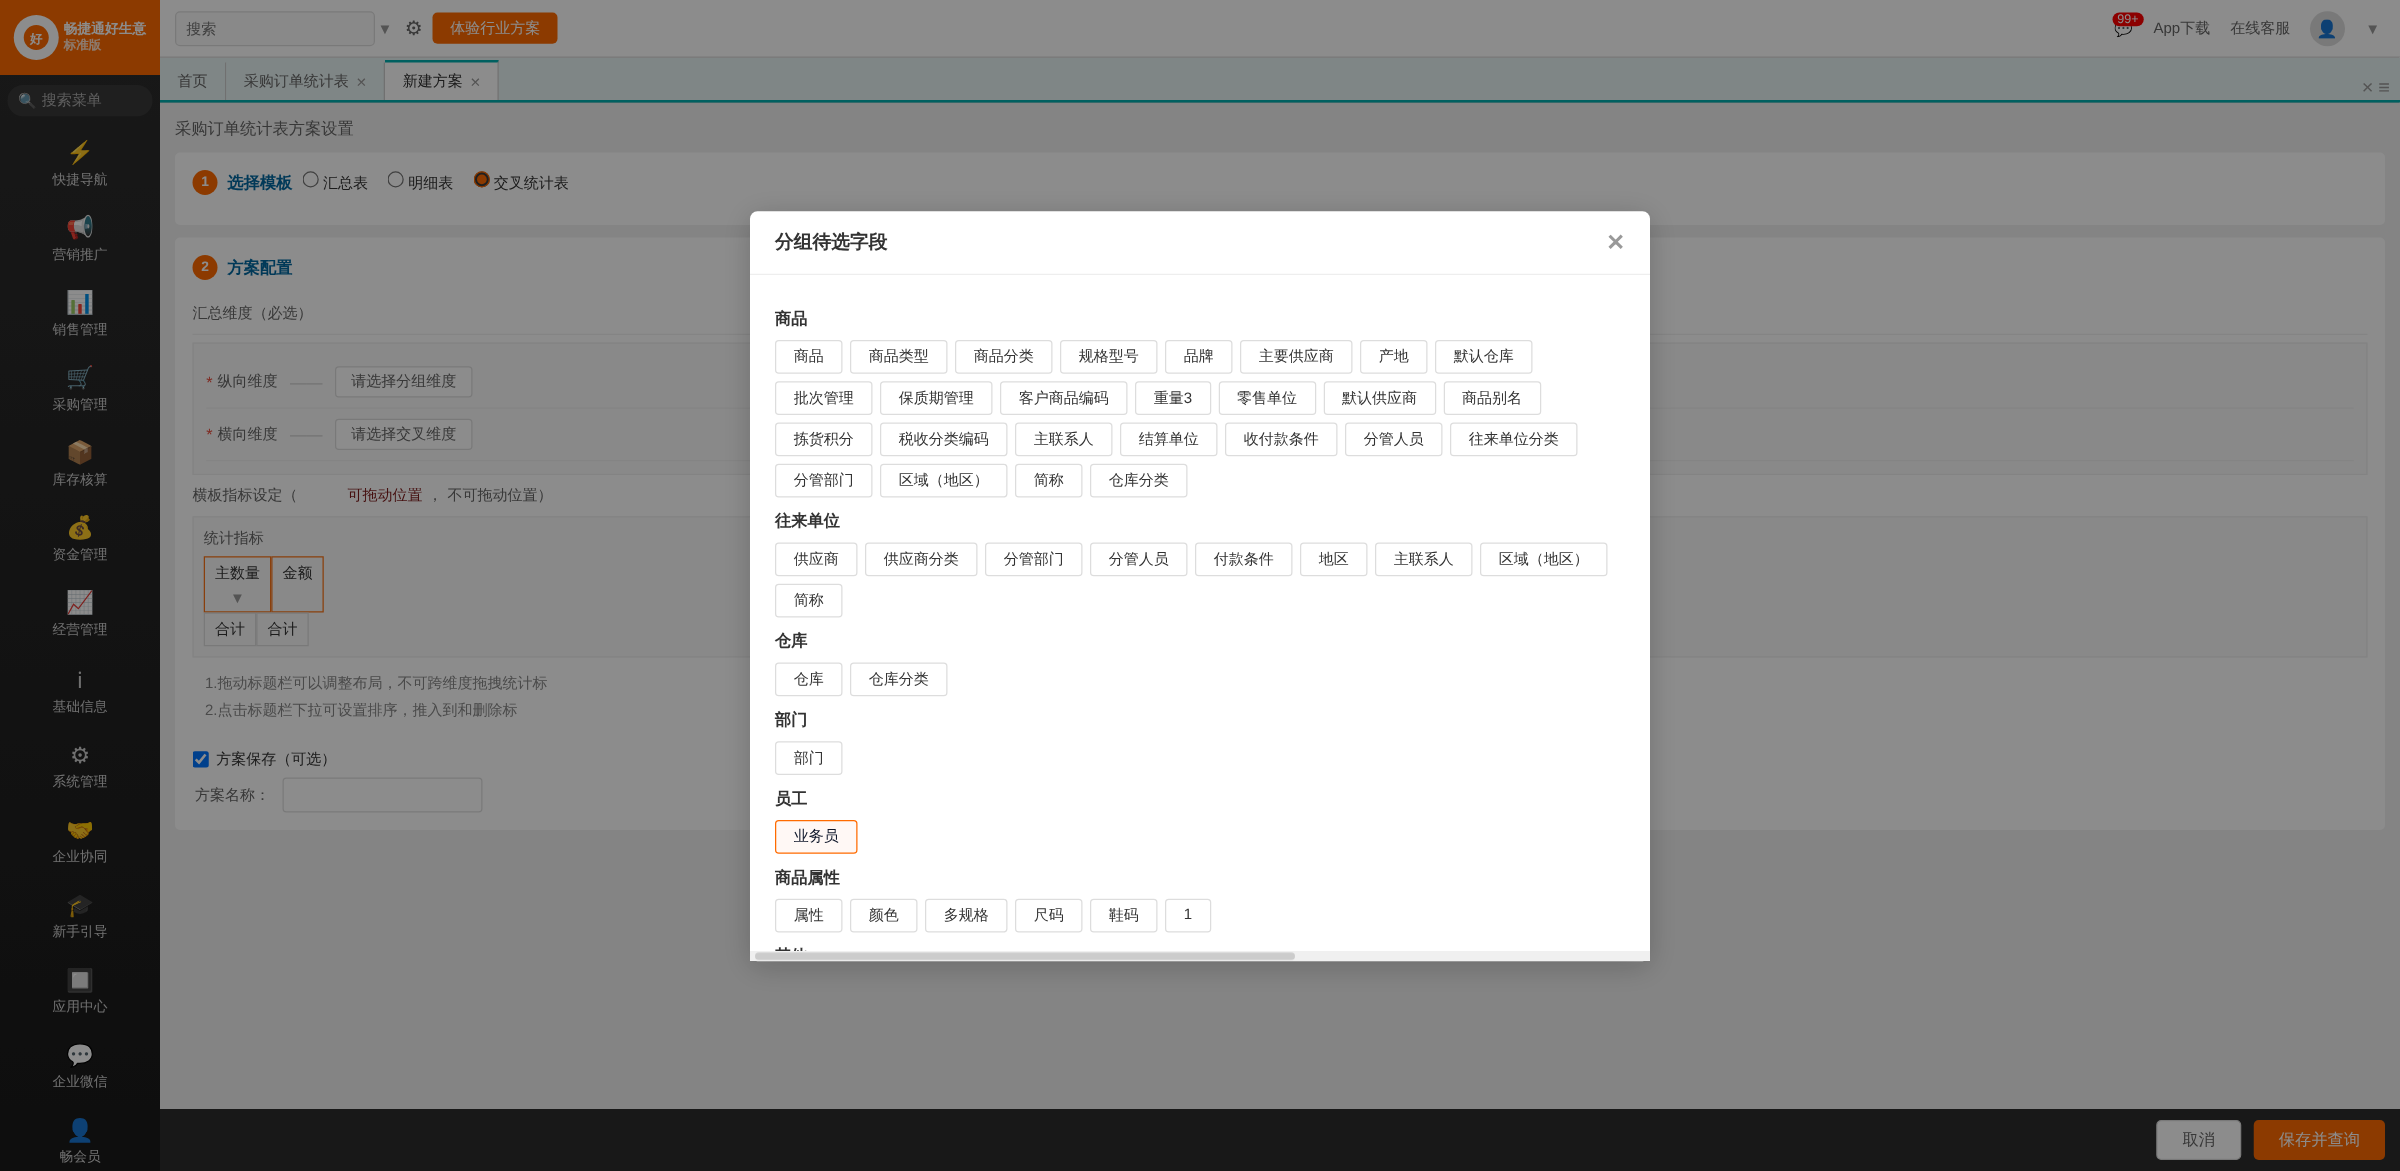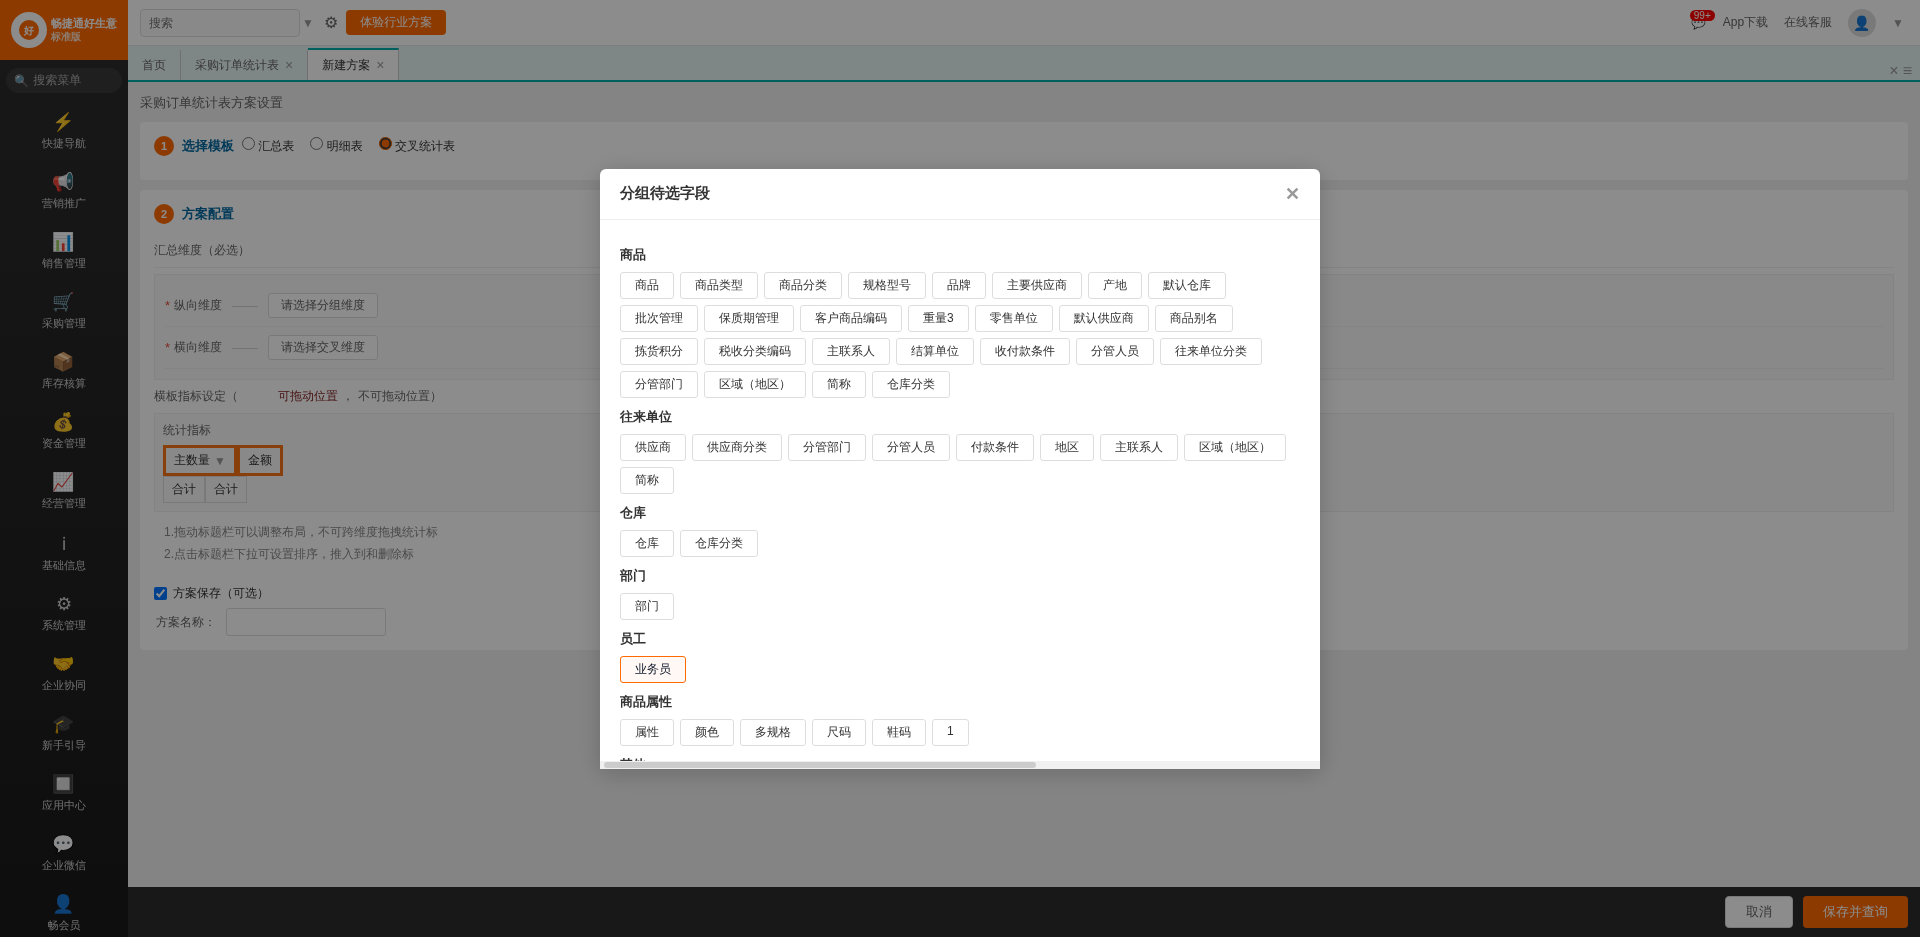--- a/index.html
+++ b/index.html
@@ -93,8 +93,8 @@
       color: #666; font-size: 12px; cursor: pointer;
     }
     .th-cell {
-      border: 3px solid #f97316; padding: 4px 8px; font-size: 12px; color: #333;
-      background: #fafafa; display: flex; align-items: center; gap: 4px;
+      border: 1px solid #f97316; padding: 4px 8px; font-size: 12px; color: #333;
+      background: #fafafa; display: flex; align-items: center; gap: 4px; flex-direction: column;
     }
     .td-cell {
       border: 1px solid #ddd; padding: 4px 8px; font-size: 12px; color: #333;

